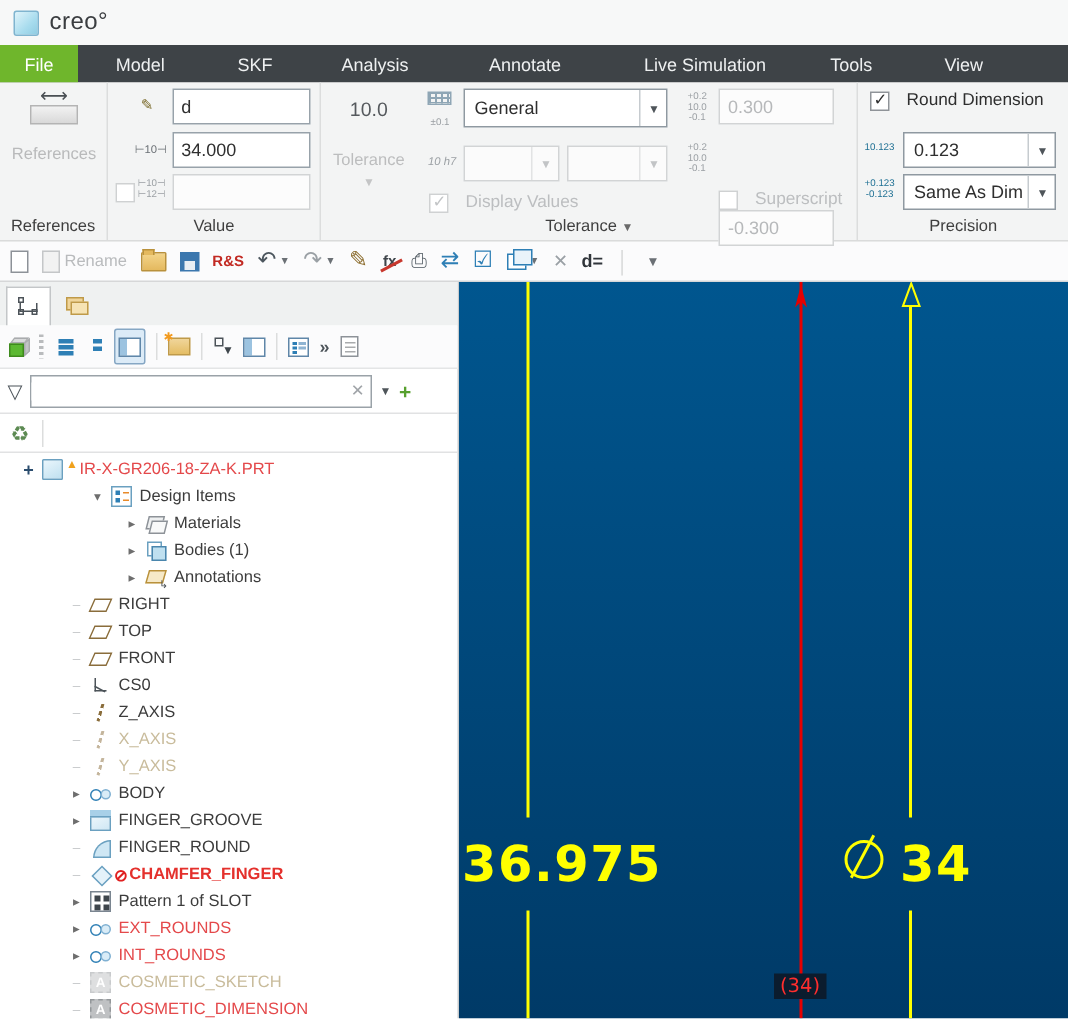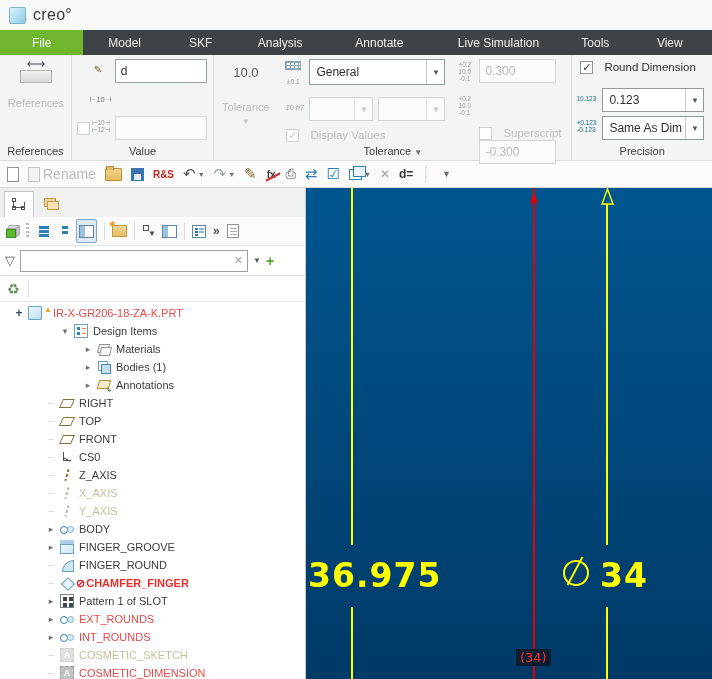--- a/index.html
+++ b/index.html
@@ -15,7 +15,7 @@
   .tabbar{height:25px;background:#3e4347;display:flex;flex:0 0 auto;}
   .tab{color:#eef0f1;font-size:12px;display:flex;align-items:center;justify-content:center;cursor:default;}
   .tab.active{background:#6fb62c;color:#fff;}
-  .tw0{width:84px}.tw1{width:83px}.tw2{width:70px}.tw3{width:90px}.tw4{width:130px}.tw5{width:110px}.tw6{width:65px}.tw7{width:85px}
+  .tw0{width:52px}.tw1{width:83px}.tw2{width:70px}.tw3{width:90px}.tw4{width:130px}.tw5{width:110px}.tw6{width:65px}.tw7{width:85px}
 
   
   .ribbon{height:105px;background:#f3f4f4;display:flex;border-bottom:1px solid #dadbdb;flex:0 0 auto;position:relative;}

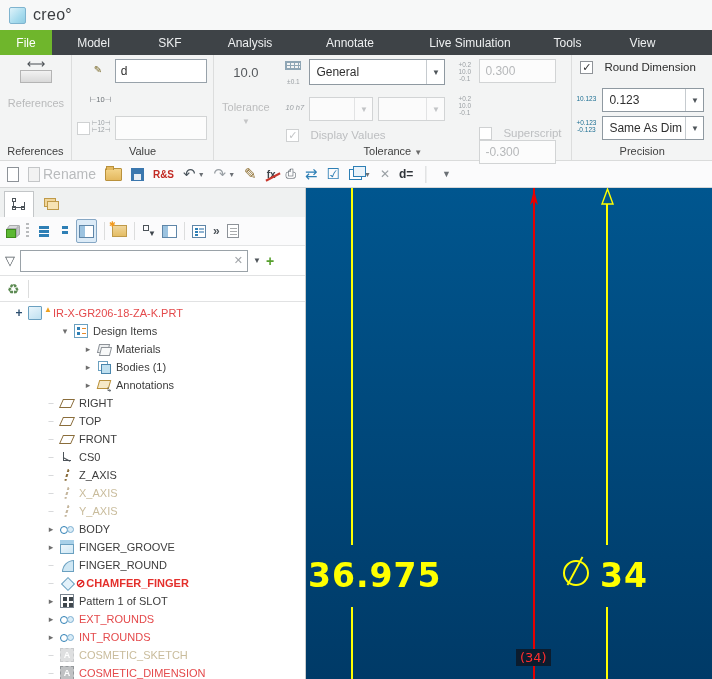--- a/index.html
+++ b/index.html
@@ -241,6 +241,7 @@
       <span class="rrow-ico" style="left:22px;top:9px;color:#7a6a2a;">✎</span>
       <input class="rinput" style="left: 43px; top: 4px; width: 92px;" value="d">
       <span class="rrow-ico micro" style="left:18px;top:41px;font-size:7.5px;color:#6a6f74;">⊢10⊣</span>
+      <input class="rinput" style="left: 43px; top: 33px; width: 92px;" value="34.000">
       <span class="cb disabled" style="position:absolute;left:5px;top:67px;"></span>
       <span class="rrow-ico micro" style="left:20px;top:64px;">
         <i style="font-style:normal;display:block;">⊢10⊣</i>

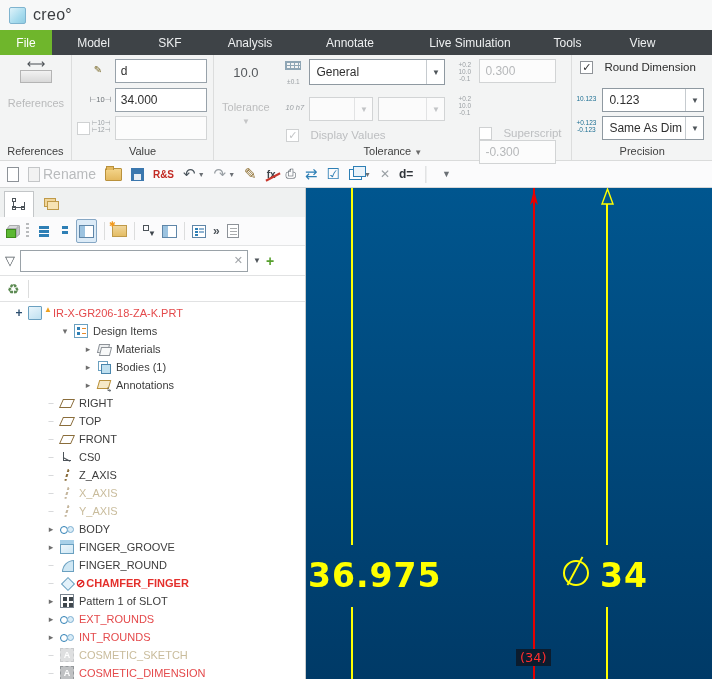--- a/index.html
+++ b/index.html
@@ -64,7 +64,7 @@
   .qi{display:inline-flex;align-items:center;justify-content:center;height:20px;}
   .qi-doc{width:12px;height:15px;background:#fff;border:1px solid #8d9298;box-sizing:border-box;}
   .qi-doc.gray{border-color:#c4c6c8;background:#f2f2f2;}
-  .q-label{font-size:14px;color:#b9bbbd;margin-left:3px;}
+  .q-label{font-size:11px;color:#b9bbbd;margin-left:3px;}
   .qi-folder{width:15px;height:11px;background:linear-gradient(#f3d48a,#e4b95f);border:1px solid #b9913c;border-radius:1px;position:relative;}
   .qi-folder::before{content:"";position:absolute;top:-3px;left:0;width:6px;height:3px;background:#e4b95f;border:1px solid #b9913c;border-bottom:none;}
   .qi-save{width:13px;height:13px;background:#3b77ae;position:relative;}

